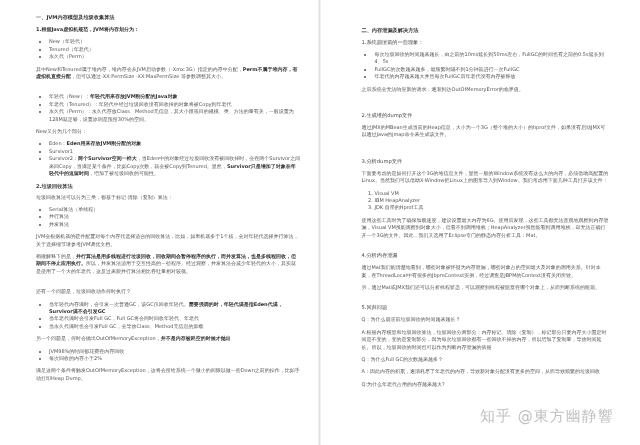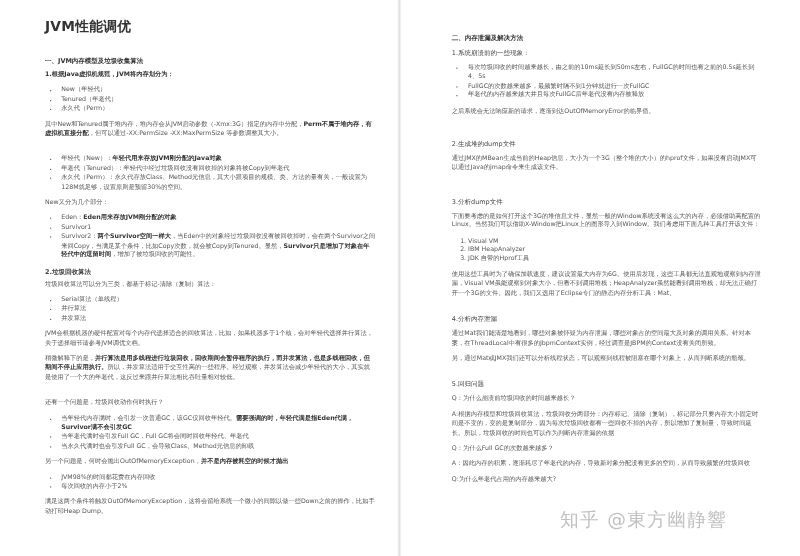--- a/index.html
+++ b/index.html
@@ -38,7 +38,6 @@
 <div class="spread">
 
   <div class="page left">
-    <div class="doc-title">JVM性能调优</div>
 
     <h2>一、JVM内存模型及垃圾收集算法</h2>
     <p class="lead">1.根据Java虚拟机规范，JVM将内存划分为：</p>

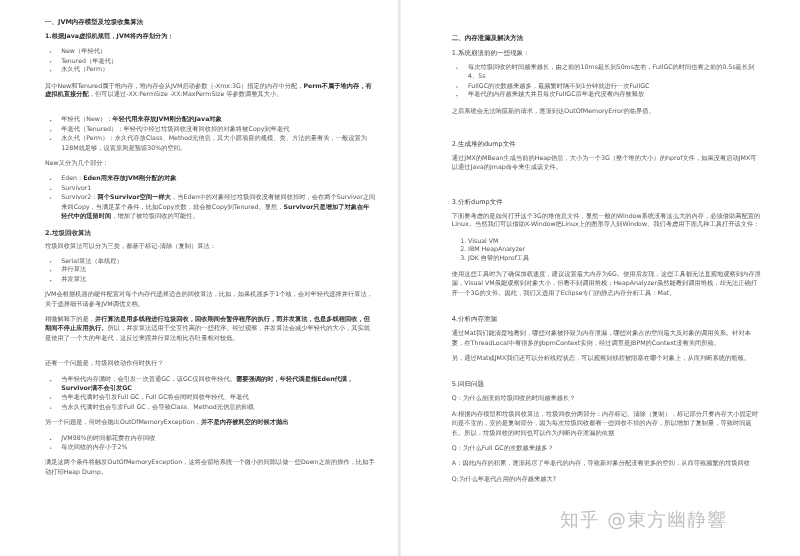--- a/index.html
+++ b/index.html
@@ -27,7 +27,7 @@
   .gap { height:8px; }
   .gap-l { height:14px; }
   .watermark {
-    position:absolute; left:448px; top:407px; font-size:15px; color:rgba(140,140,140,0.55);
+    position:absolute; left:480px; top:407px; font-size:15px; color:rgba(140,140,140,0.55);
     letter-spacing:1px; white-space:nowrap;
     font-family:"DejaVu Sans", sans-serif;
   }

